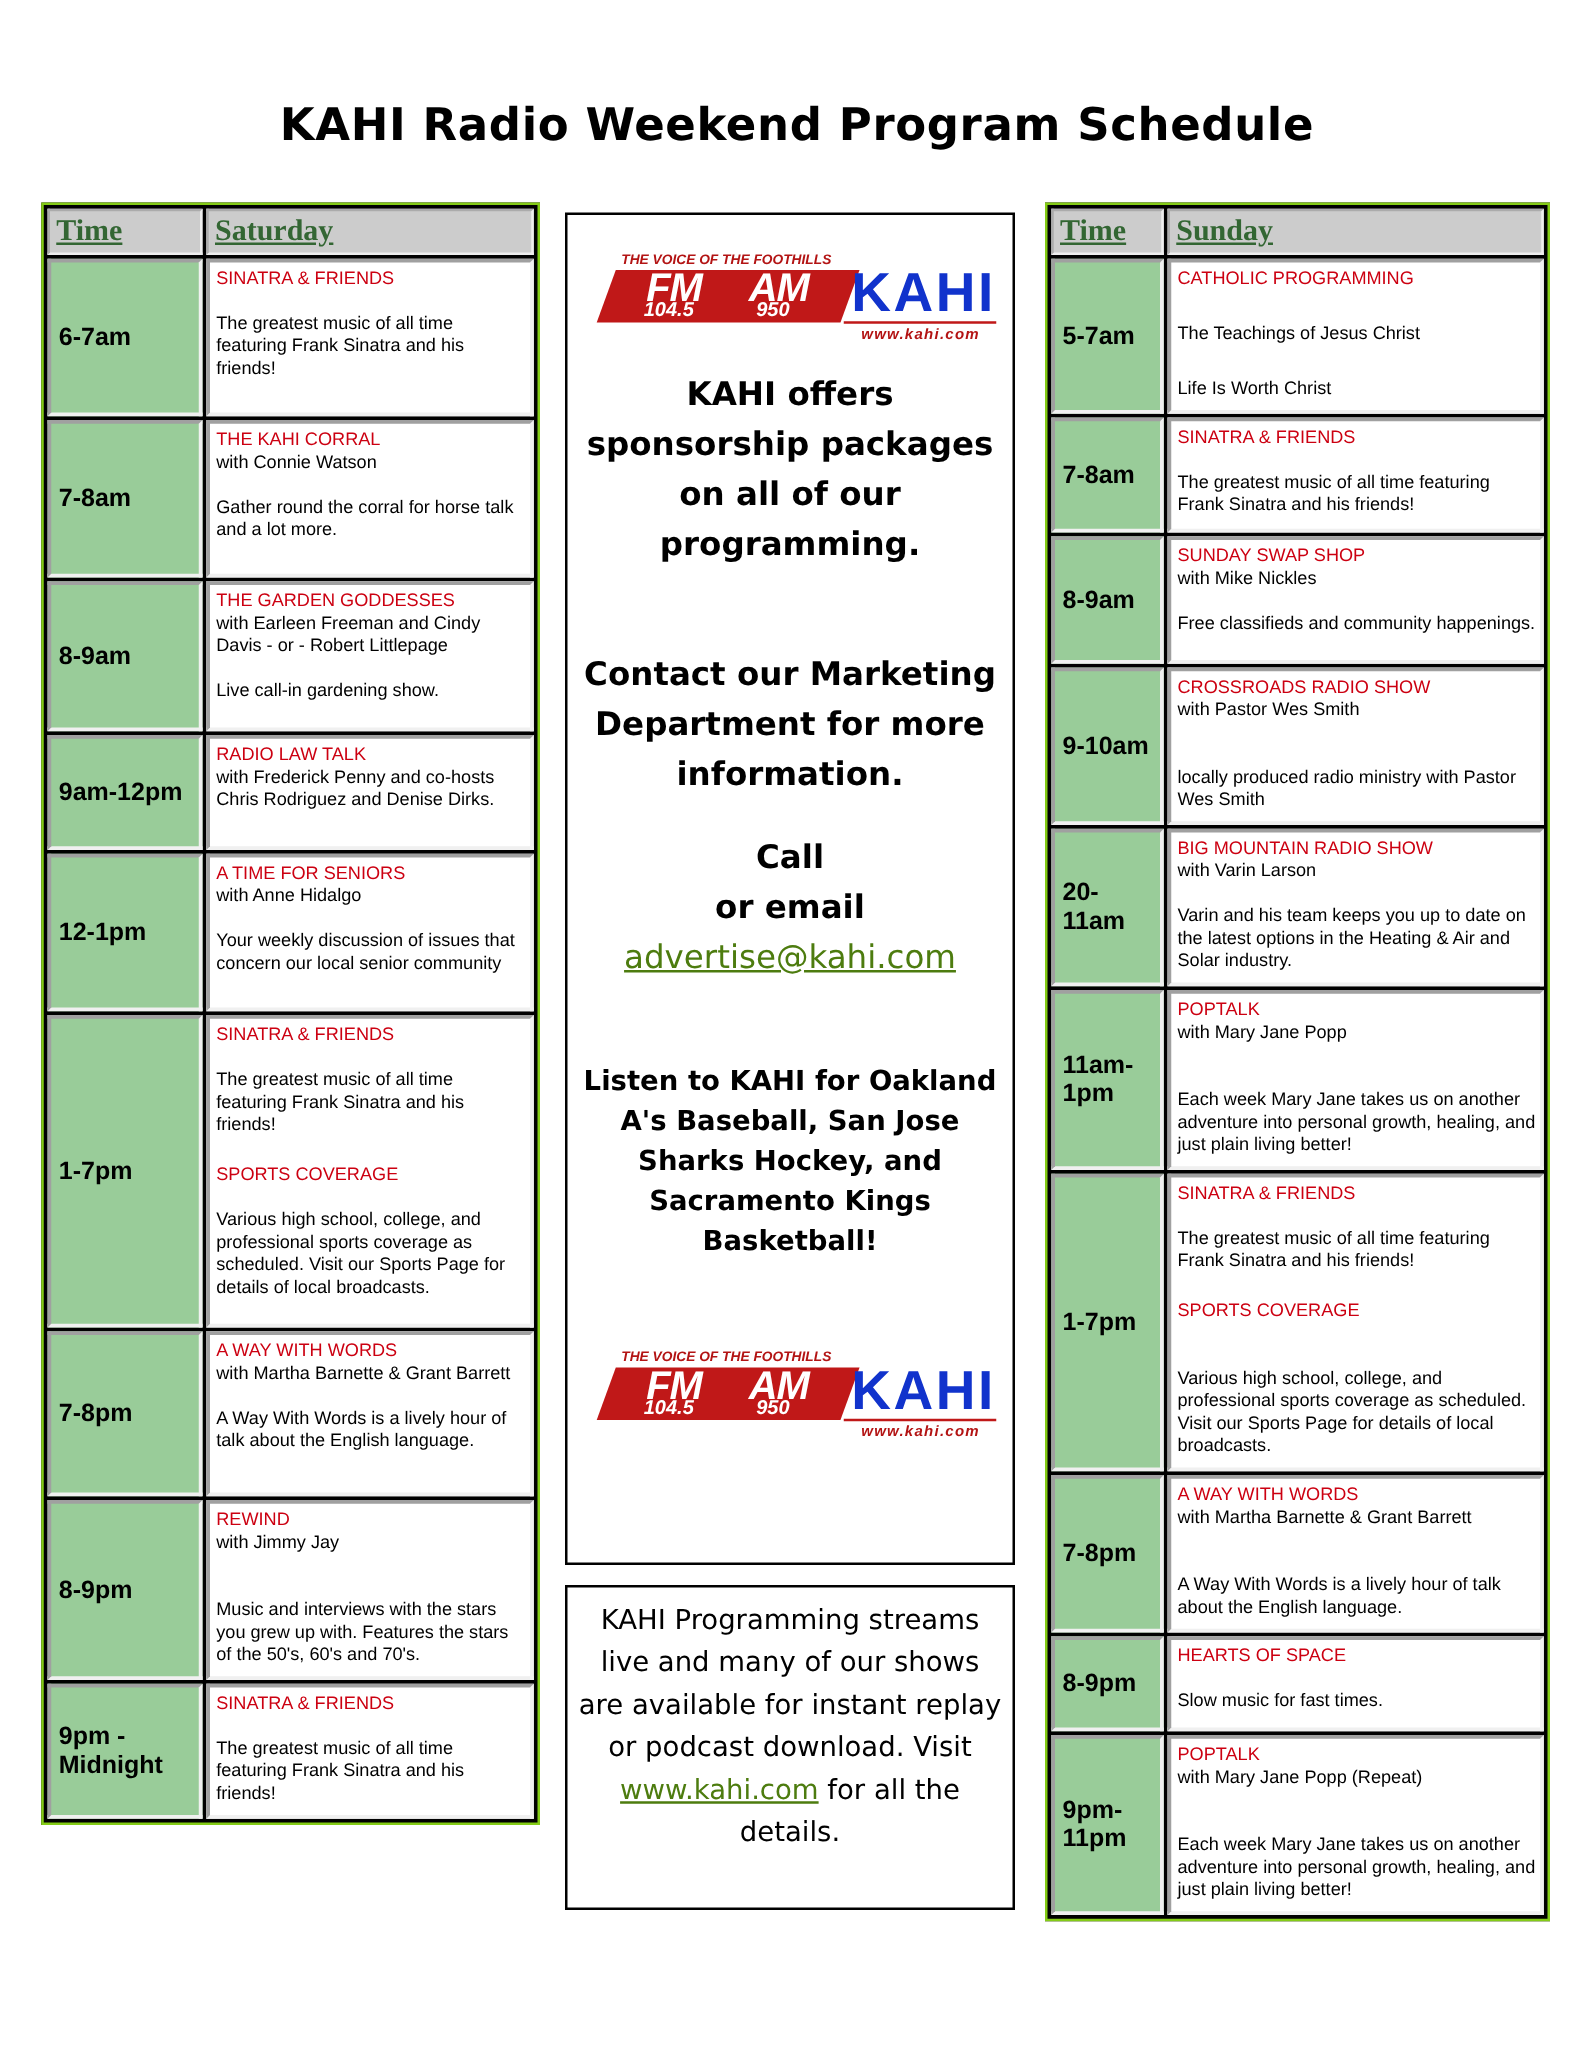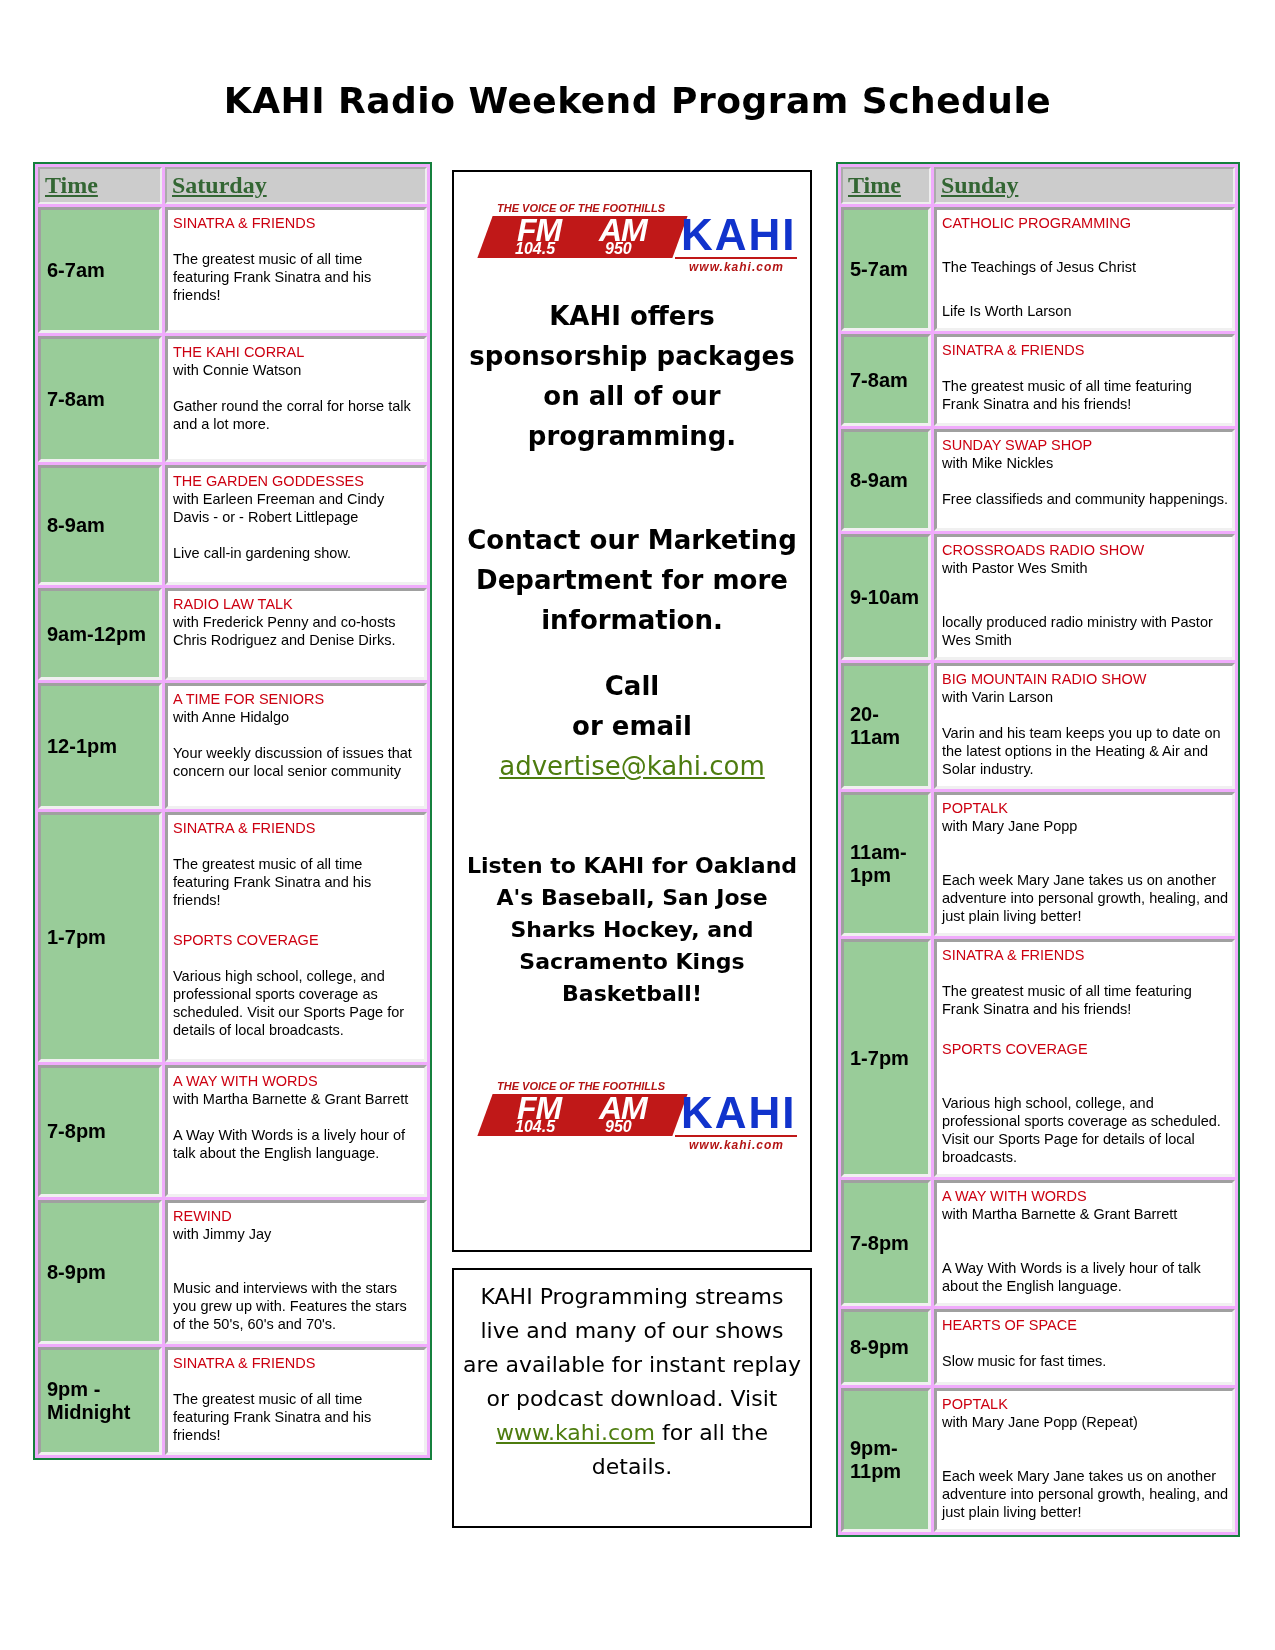--- a/index.html
+++ b/index.html
@@ -6,7 +6,7 @@
   body { width: 1275px; height: 1650px; position: relative; overflow: hidden; font-family: "Liberation Sans", sans-serif; color: #000; }
   .page-title { position: absolute; top: 80px; left: 0; width: 1275px; text-align: center; font-family: "DejaVu Sans", sans-serif; font-weight: bold; font-size: 36px; letter-spacing: 0.5px; margin: 0; }
 
-  .sched { position: absolute; border: 2px solid #15803d; background: #f0abfc; }
+  .sched { position: absolute; border: 2px solid #84cc16; background: #000000; }
   .sched.sat { left: 33px; top: 162px; width: 395px; }
   .sched.sun { left: 836px; top: 162px; width: 400px; }
   .sched table { border-collapse: separate; border-spacing: 3px; width: 100%; }

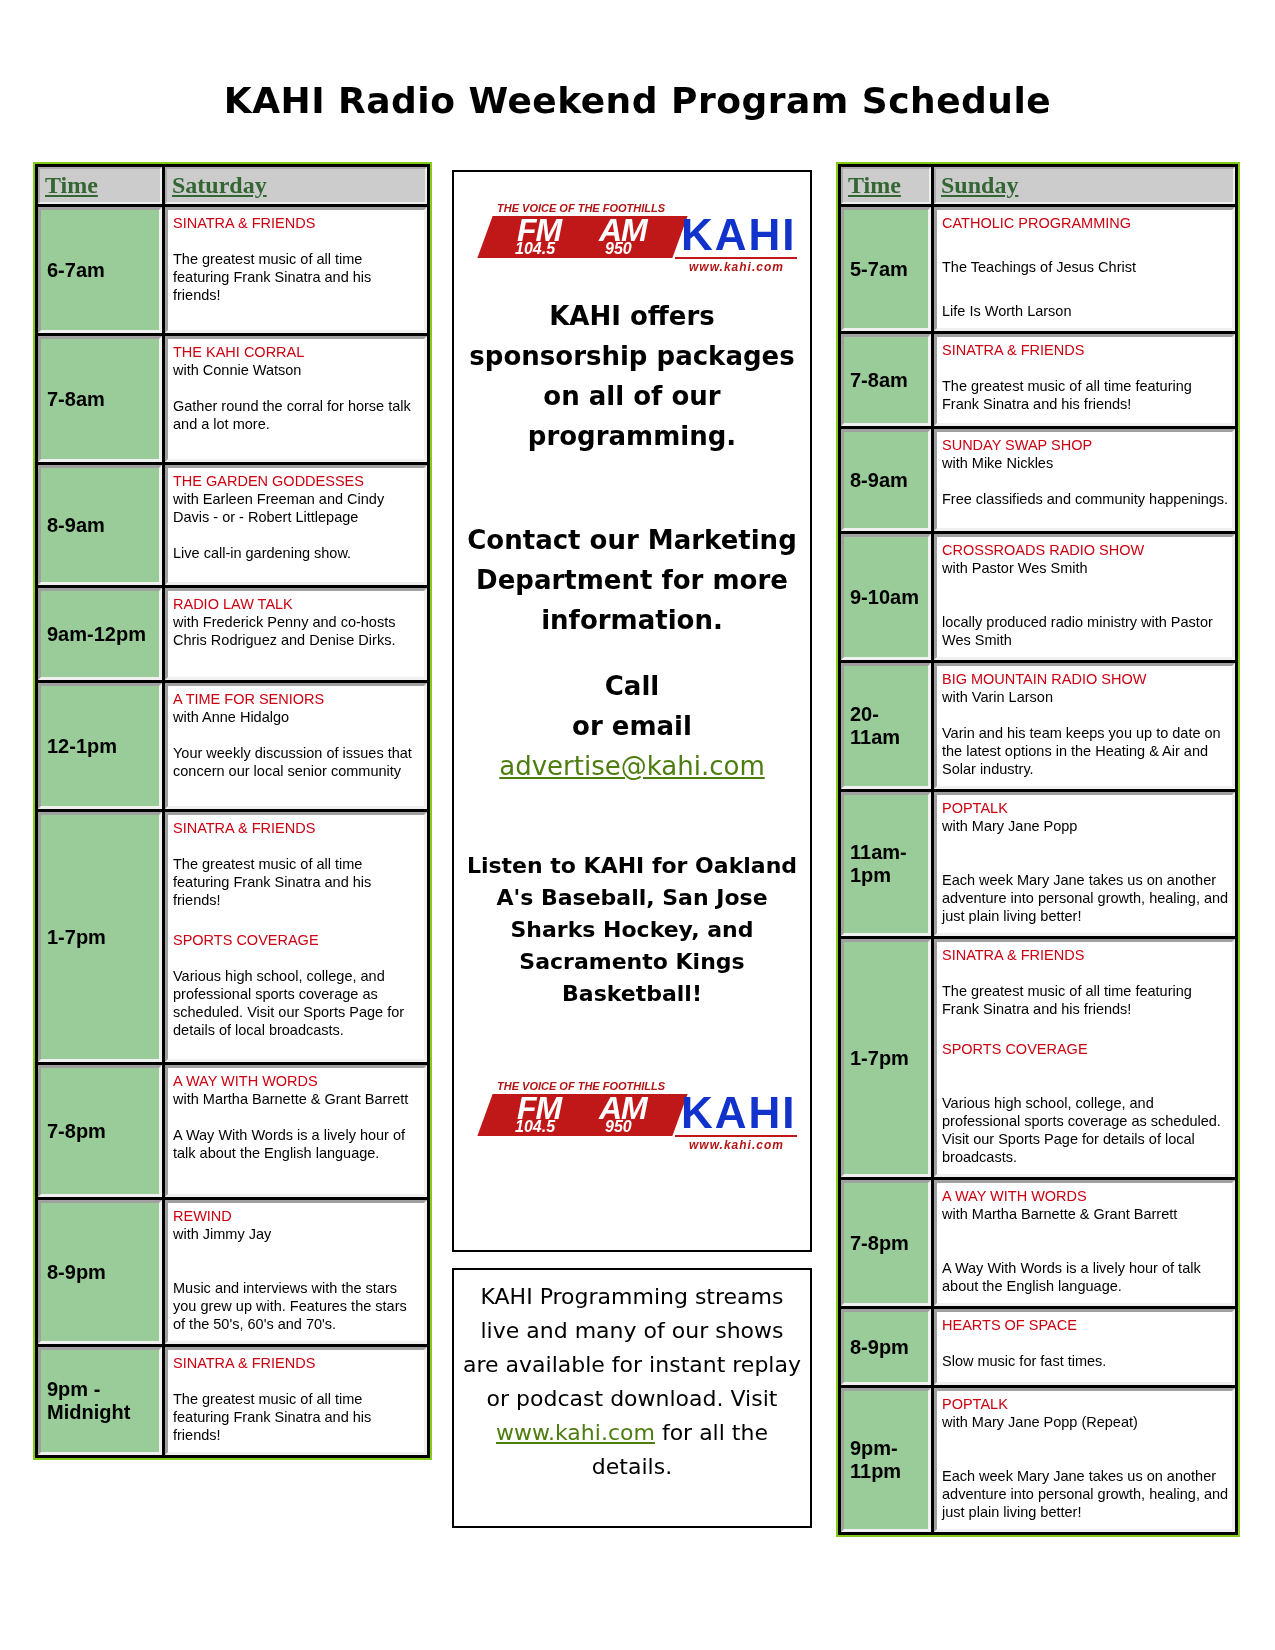--- a/index.html
+++ b/index.html
@@ -191,7 +191,7 @@
         <span class="gap1"></span>
         <span class="pdesc" style="margin-top:8px">The Teachings of Jesus Christ</span>
         <span class="gap1"></span>
-        <span class="pdesc" style="margin-top:8px">Life Is Worth Larson</span>
+        <span class="pdesc" style="margin-top:8px">Life Is Worth Christ</span>
       </td>
     </tr>
     <tr style="height:92px">

